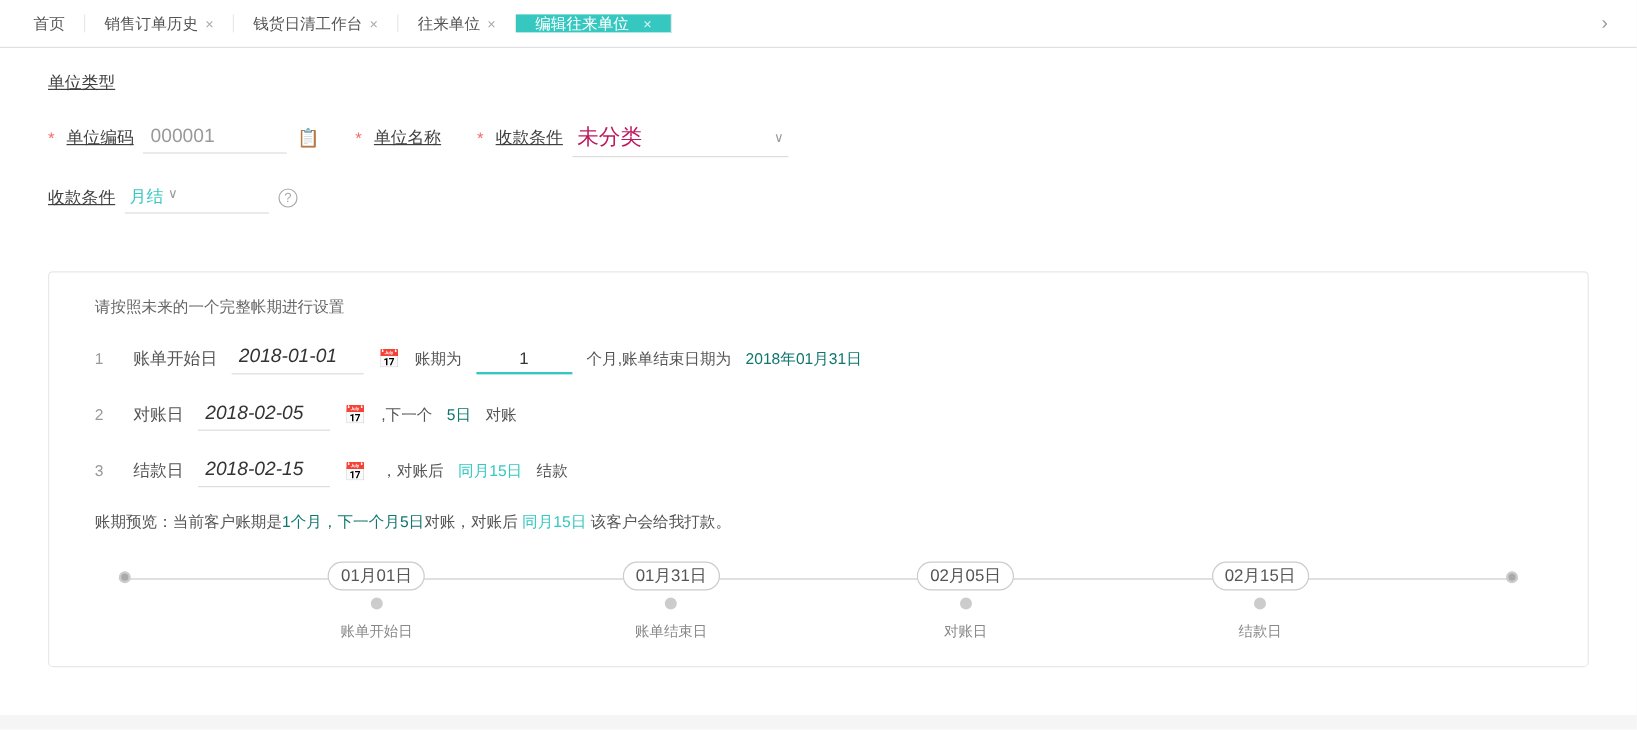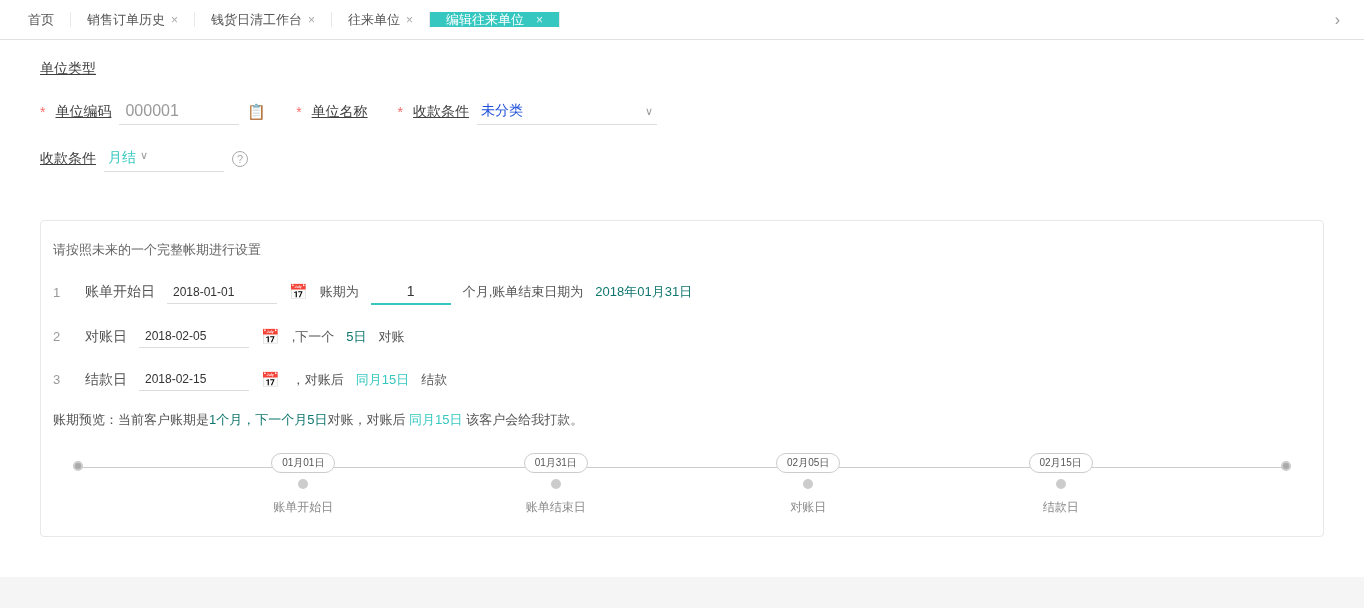--- a/index.html
+++ b/index.html
@@ -149,7 +149,7 @@
       gap: 4px;
       min-width: 180px;
     }
-    .unit-classify-value { color: #1d4ed8; font-size: 14px; flex: 1; }
+    .unit-classify-value { color: #be185d; font-size: 18px; flex: 1; }
 
     
     .help-icon {

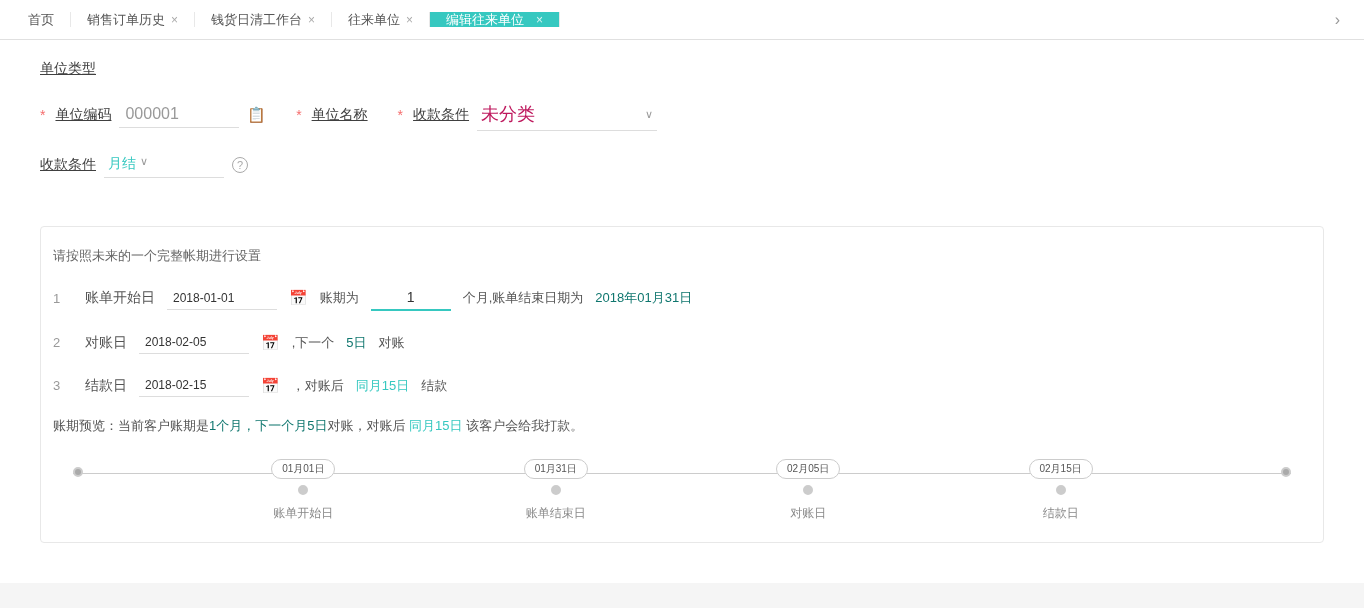--- a/index.html
+++ b/index.html
@@ -168,7 +168,7 @@
     .card {
       border: 1px solid #e8e8e8;
       border-radius: 4px;
-      padding: 20px 12px;
+      padding: 20px 38px;
       margin-bottom: 20px;
       margin-top: 48px;
     }

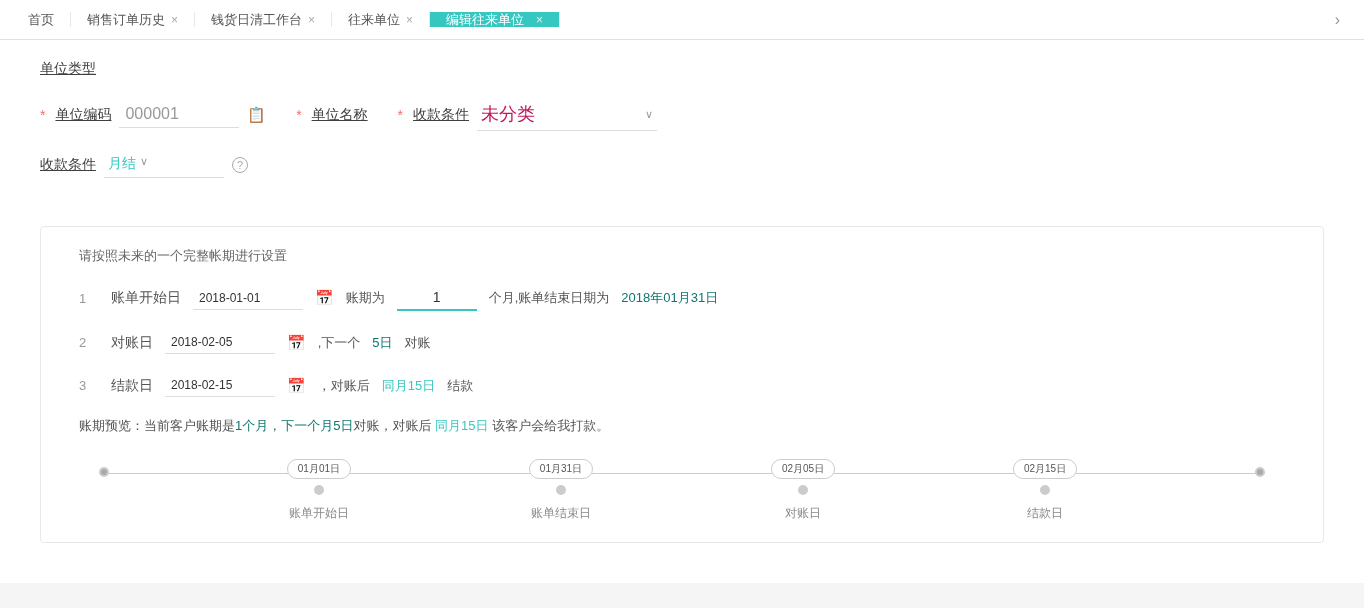--- a/index.html
+++ b/index.html
@@ -199,10 +199,11 @@
       border-bottom: 1px solid #ddd;
       padding: 4px 6px;
       width: 110px;
-      font-size: 12px;
+      font-size: 16px;
       outline: none;
       color: #333;
       background: transparent;
+      font-style: italic;
     }
     .period-num-input {
       border: none;

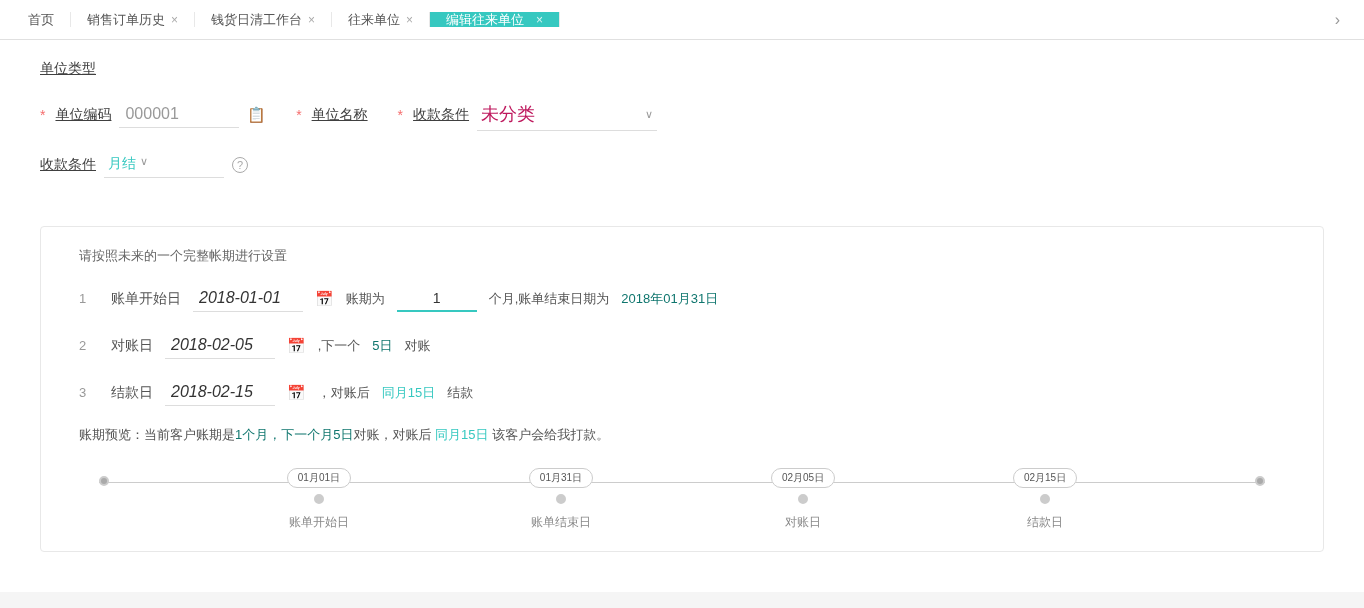--- a/index.html
+++ b/index.html
@@ -272,7 +272,7 @@
       border: 1px solid #ccc;
       border-radius: 12px;
       padding: 2px 10px;
-      font-size: 10px;
+      font-size: 14px;
       color: #555;
       background: #fff;
       white-space: nowrap;

